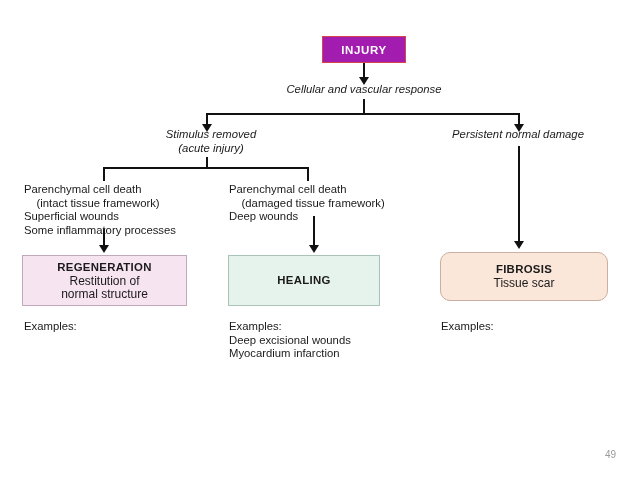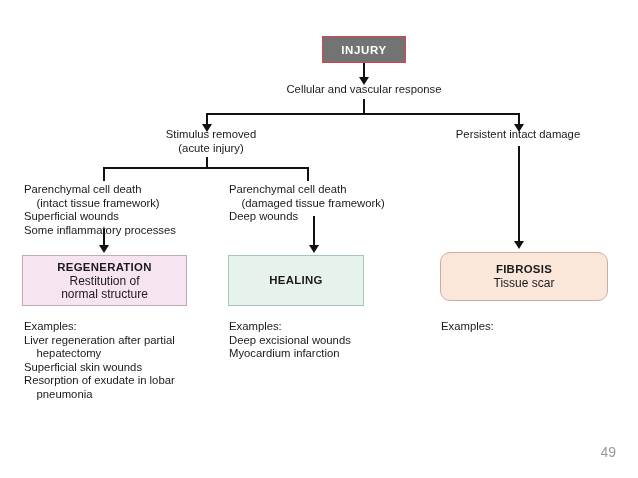--- a/index.html
+++ b/index.html
@@ -33,7 +33,7 @@
     top: 36px;
     width: 84px;
     height: 27px;
-    background: #737373;
+    background: #a21caf;
     border: 1px solid #d8434c;
     box-sizing: border-box;
     display: flex;

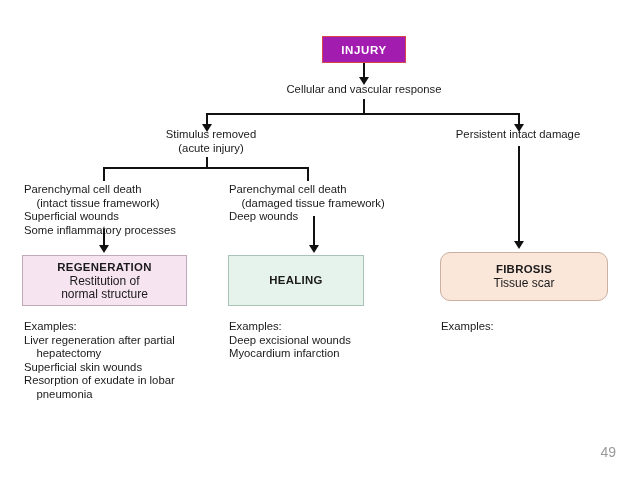--- a/index.html
+++ b/index.html
@@ -24,7 +24,7 @@
     line-height: 13.6px;
     white-space: pre;
   }
-  .txt.center { text-align: center; }
+  .txt.center { text-align: center; font-style: italic; }
 
   
   .injury-box {

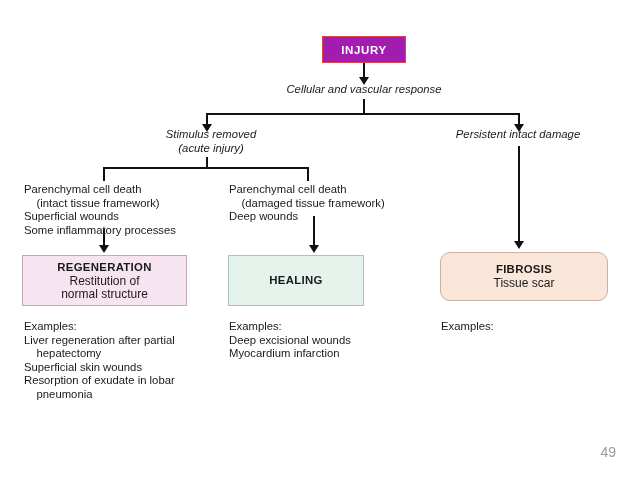--- a/index.html
+++ b/index.html
@@ -151,7 +151,7 @@
 
   <div class="txt center" style="left:136px; top:128px; width:150px;"><span>Stimulus removed</span><br><span>(acute injury)</span></div>
 
-  <div class="txt center" style="left:438px; top:128px; width:160px;">Persistent intact damage</div>
+  <div class="txt center" style="left:438px; top:128px; width:160px;">Persistent normal damage</div>
 
   <div class="line vline" style="left:206px; top:157px; height:12px;"></div>
   <div class="line hline" style="left:103px; top:167px; width:206px;"></div>

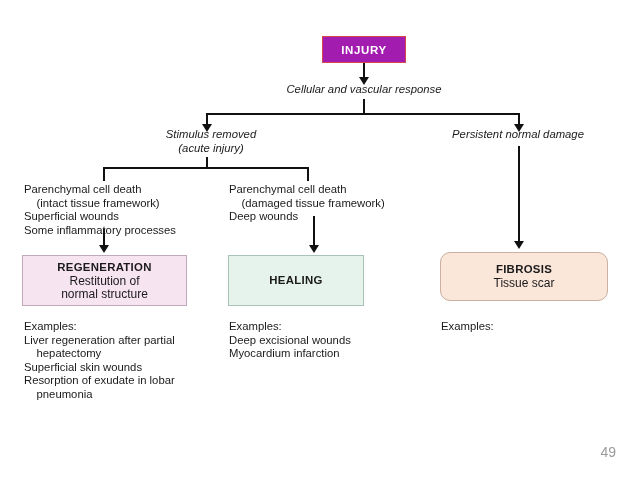--- a/index.html
+++ b/index.html
@@ -84,7 +84,7 @@
   #box-healing {
     left: 228px;
     top: 255px;
-    width: 136px;
+    width: 152px;
     height: 51px;
     background: #e6f3ec;
     border-color: #a9c4b6;

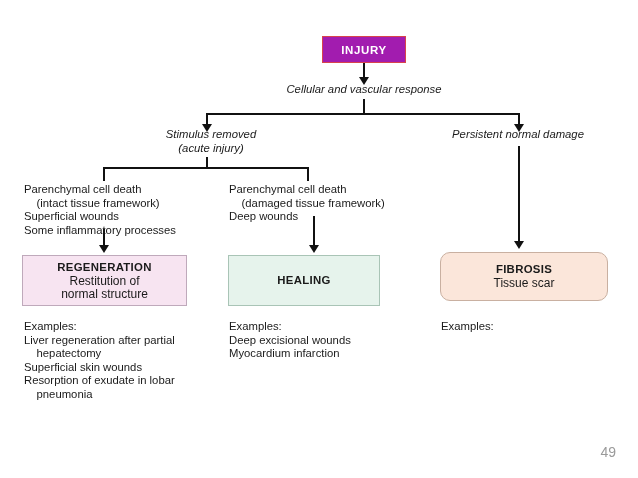--- a/index.html
+++ b/index.html
@@ -191,11 +191,7 @@
     <div class="sub">Tissue scar</div>
   </div>
 
-  <div class="txt" style="left:24px; top:320px; width:215px;"><span>Examples:</span><br><span>Liver regeneration after partial
-    hepatectomy
-Superficial skin wounds
-Resorption of exudate in lobar
-    pneumonia</span></div>
+  <div class="txt" style="left:24px; top:320px; width:215px;"><span>Examples:</span><br></div>
 
   <div class="txt" style="left:229px; top:320px; width:200px;"><span>Examples:</span><br><span>Deep excisional wounds
 Myocardium infarction</span></div>

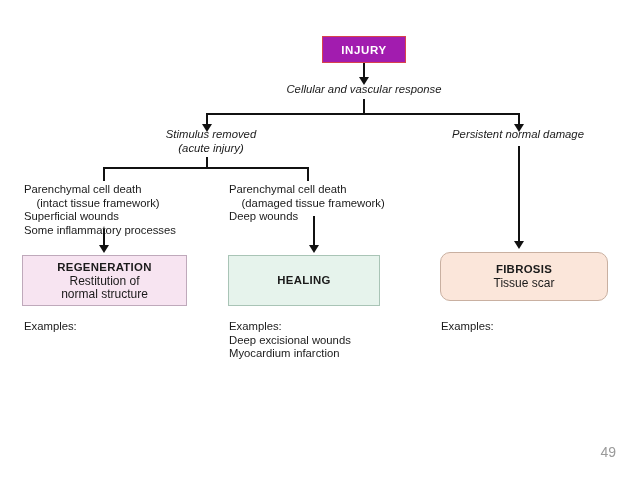--- a/index.html
+++ b/index.html
@@ -121,7 +121,7 @@
     position: absolute;
     right: 22px;
     bottom: 18px;
-    font-size: 14px;
+    font-size: 10px;
     color: #9a9a9a;
   }
 </style>

